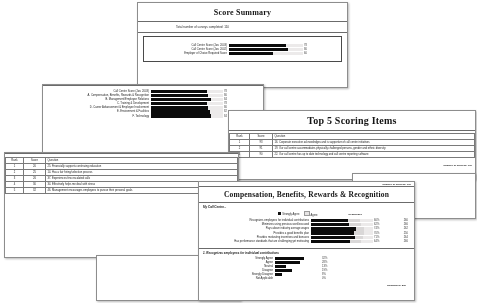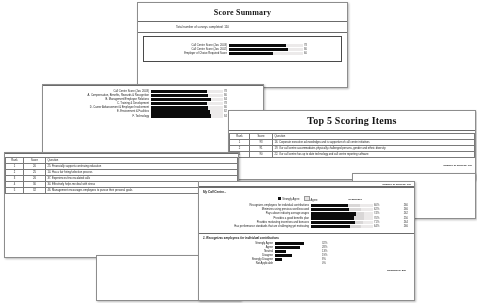--- a/index.html
+++ b/index.html
@@ -208,6 +208,7 @@
 <div class="sheet" id="comp">
   <div class="hdrnote" style="padding-top:1px;">Number of Surveys: 110</div>
   <div class="rule"></div>
+  <div class="ttl" style="font-size:7.5px;padding:3px 0 3px;">Compensation, Benefits, Rewards &amp; Recognition</div>
   <div class="rule"></div>
 
   <div class="ital" style="padding:2px 0 1px 4px;">My Call Centre...</div>

